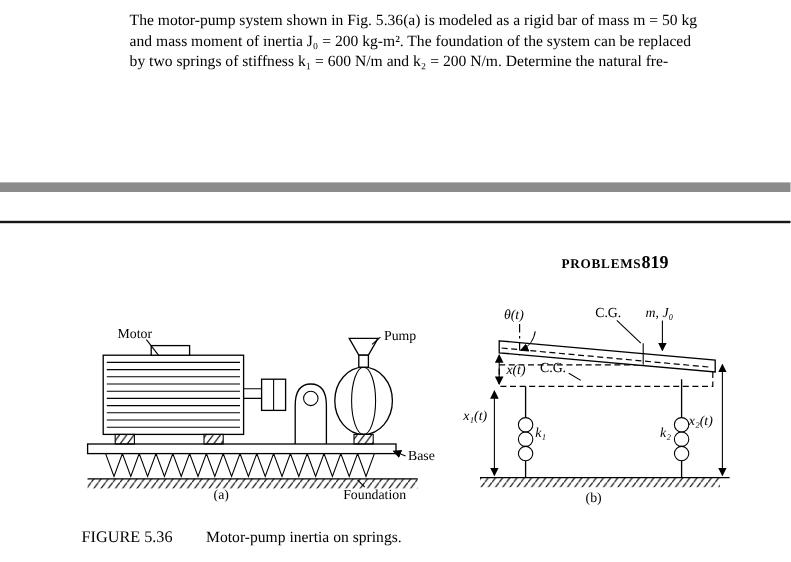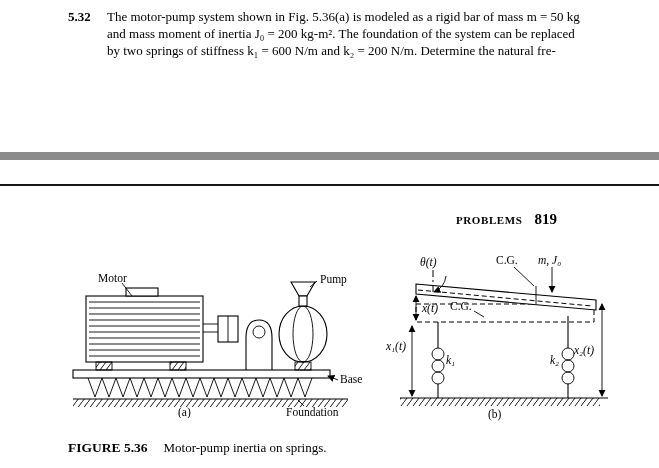--- a/index.html
+++ b/index.html
@@ -42,7 +42,6 @@
 <div class="page">
 
   <div class="problem">
-    <div class="problem-number">5.32</div>
     <div class="problem-text">
       <div class="pline">The motor-pump system shown in Fig. 5.36(a) is modeled as a rigid bar of mass m = 50 kg</div>
       <div class="pline">and mass moment of inertia J₀ = 200 kg-m². The foundation of the system can be replaced</div>

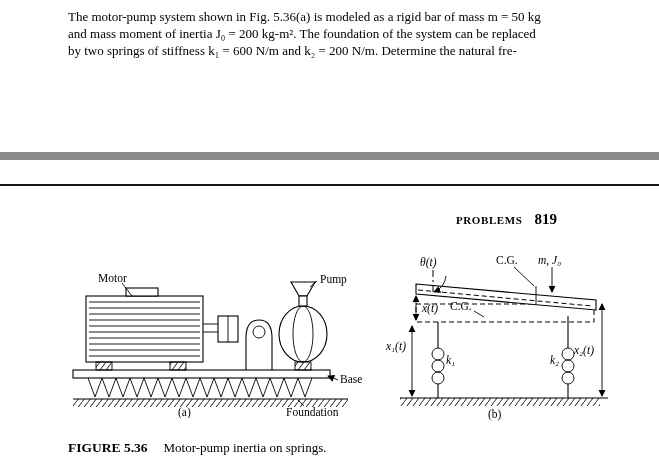--- a/index.html
+++ b/index.html
@@ -9,7 +9,7 @@
   
   .problem{position:absolute;top:8px;left:68px;width:530px;display:flex;}
   .problem-number{font-weight:bold;font-size:13px;width:39px;flex:0 0 39px;line-height:17px;}
-  .problem-text{font-size:13px;line-height:17px;}
+  .problem-text{font-size:13px;line-height:17px;margin-left:40px;}
   .pline{white-space:nowrap;}
 
   

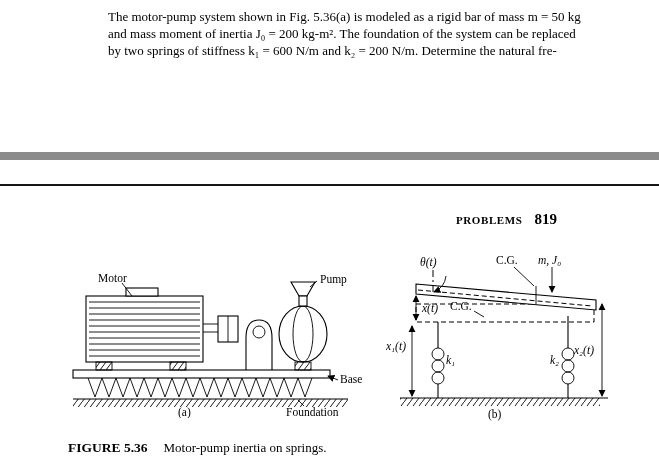--- a/index.html
+++ b/index.html
@@ -17,7 +17,7 @@
   .black-rule{position:absolute;top:184px;left:0;width:659px;height:2px;background:#161616;}
 
   
-  .running-head{position:absolute;top:211px;right:102px;display:flex;align-items:baseline;gap:12px;}
+  .running-head{position:absolute;top:211px;right:102px;display:flex;align-items:baseline;gap:0;}
   .rh-label{font-weight:bold;font-size:11px;letter-spacing:0.6px;}
   .rh-page{font-weight:bold;font-size:15px;}
 

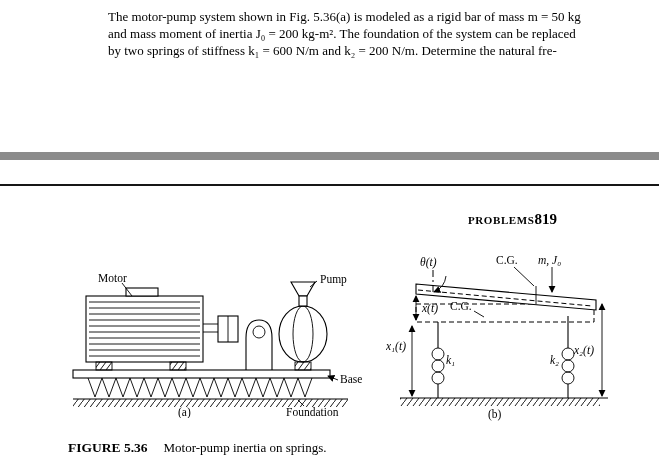--- a/index.html
+++ b/index.html
@@ -34,7 +34,7 @@
 
   
   .caption{position:absolute;top:440px;left:68px;font-size:13px;}
-  .cap-label{font-weight:bold;margin-right:16px;font-size:13.5px;}
+  .cap-label{font-weight:normal;margin-right:28px;font-size:13.5px;}
 </style>
 </head>
 <body>

